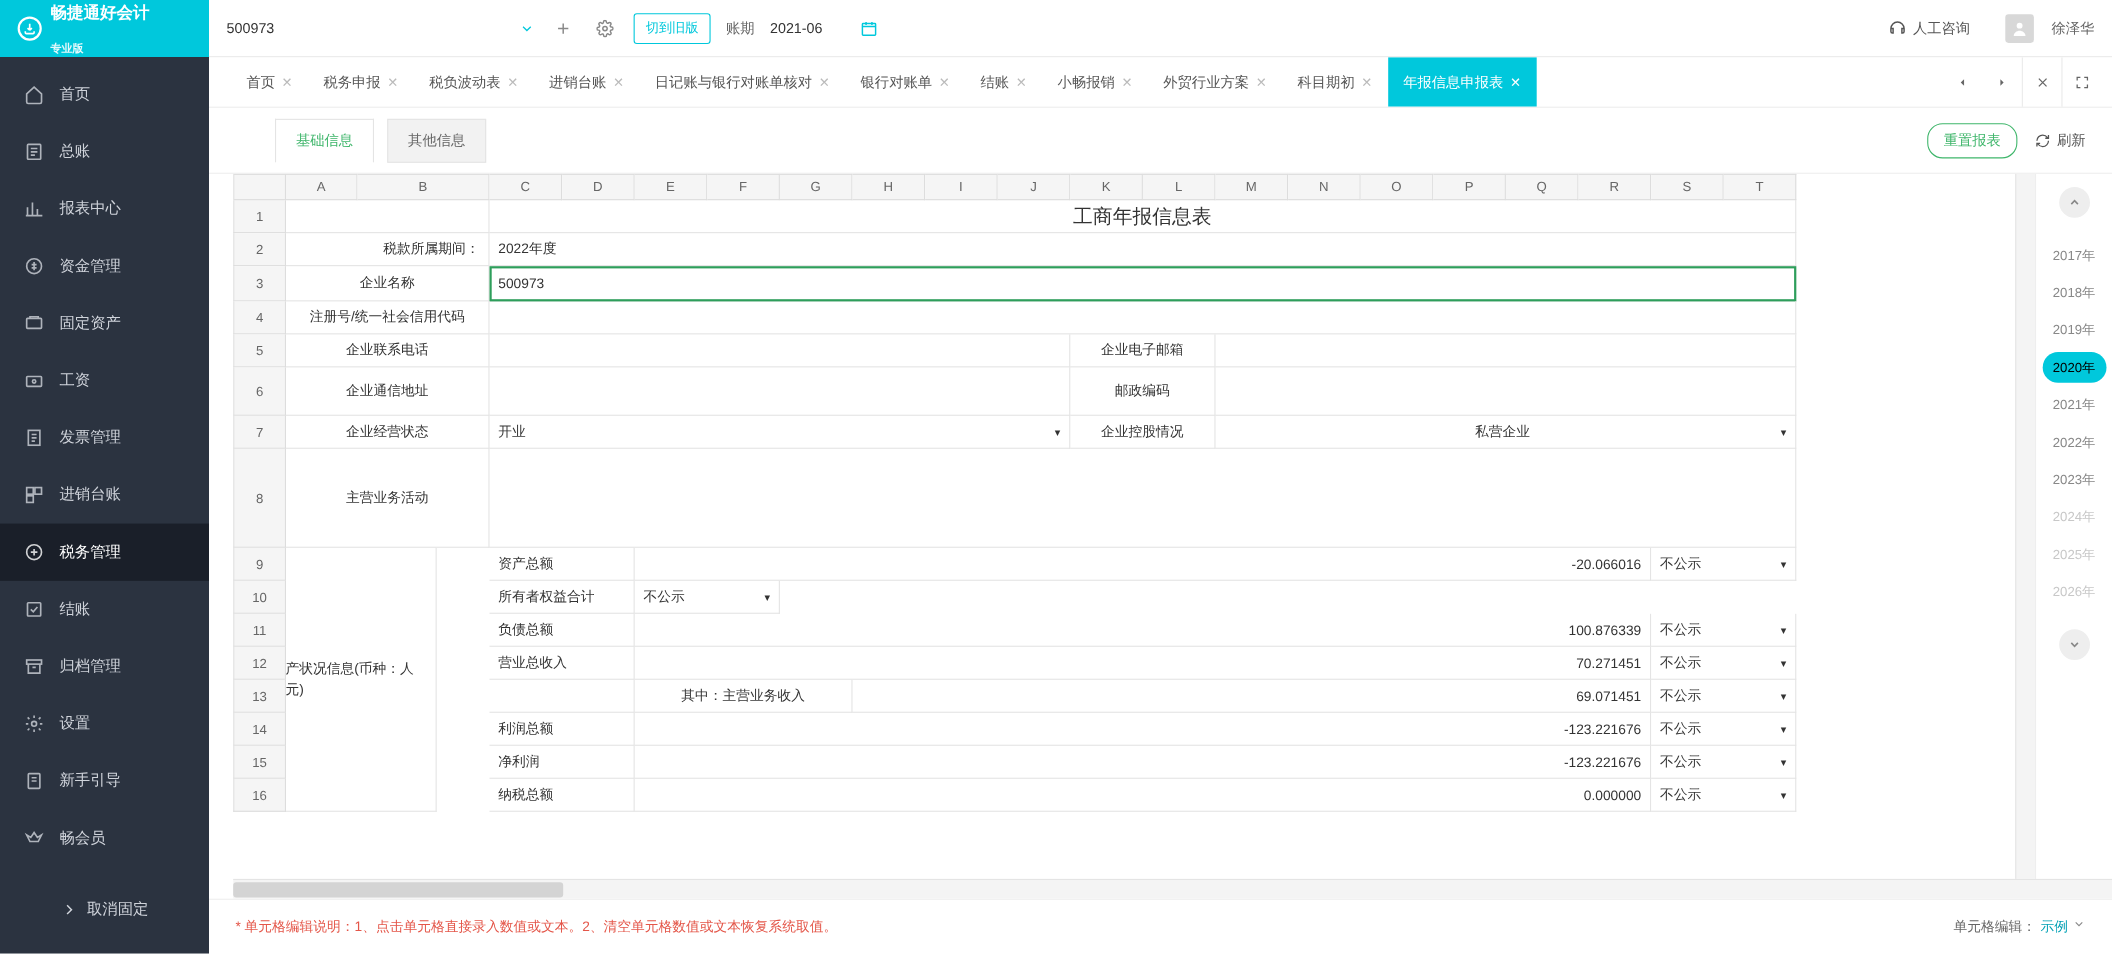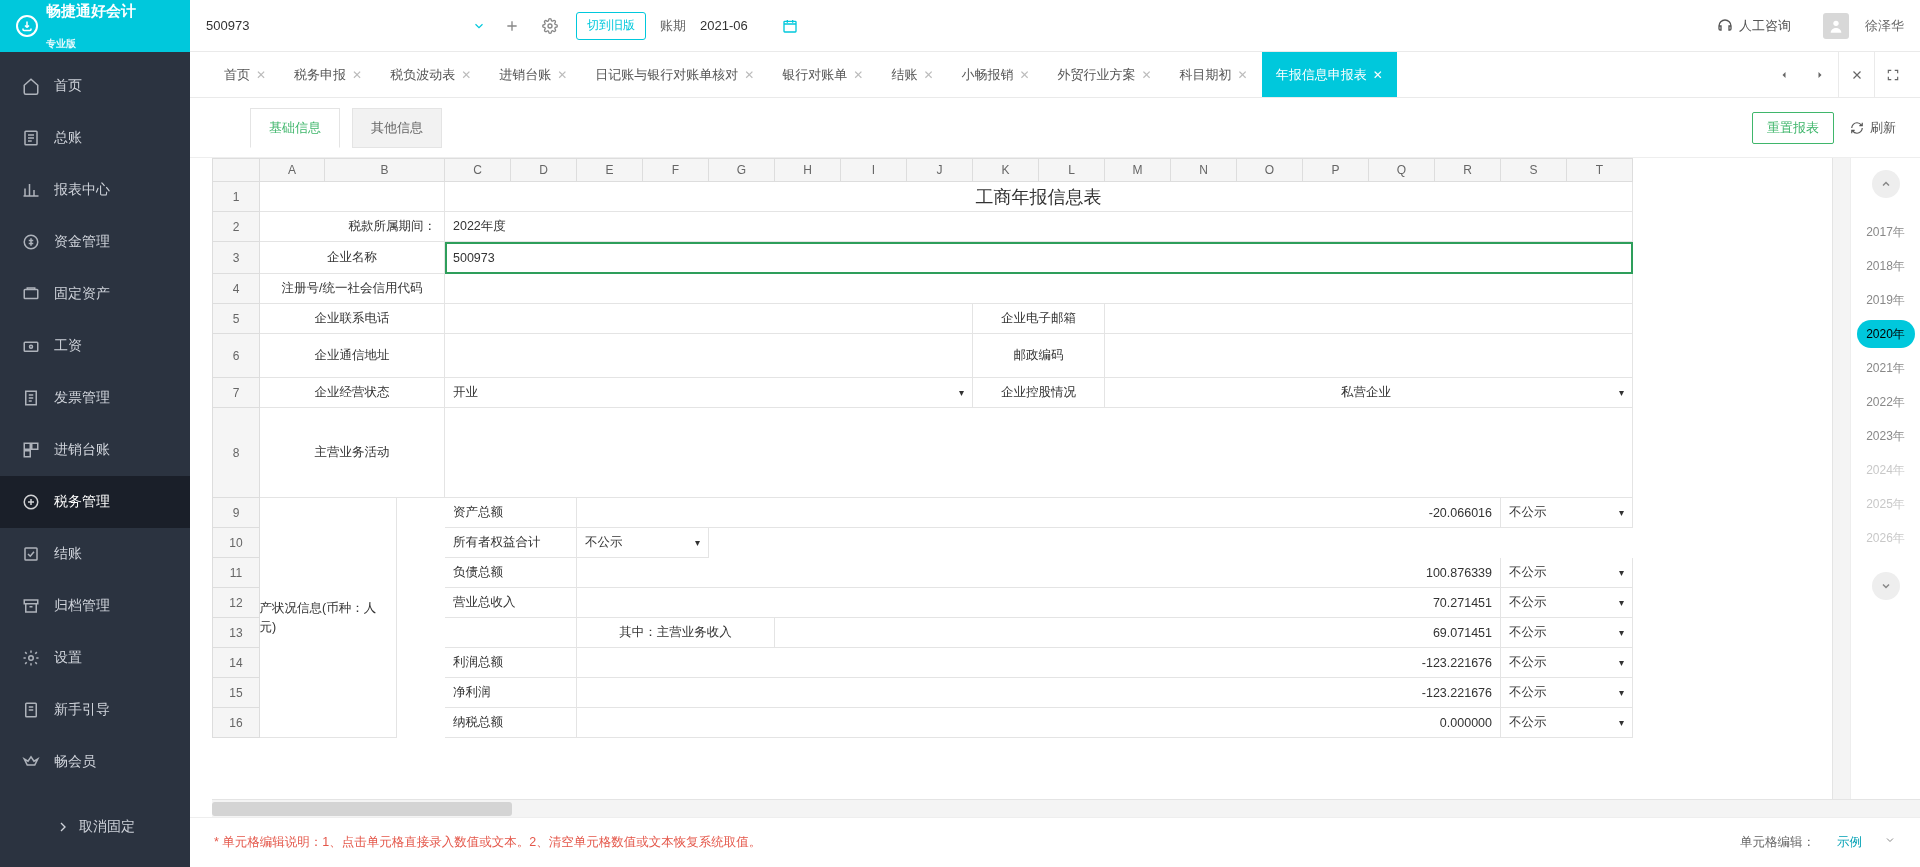--- a/index.html
+++ b/index.html
@@ -52,7 +52,7 @@
 .inner-tab { padding: 10px 18px; background:#f2f2f2; color:#666; cursor:pointer; font-size:13px; border:1px solid #e4e4e4; }
 .inner-tab.active { background:#fff; color:#3fb66b; border-bottom-color:#fff; }
 .header-actions { margin-left:auto; display:flex; align-items:center; gap:16px; }
-.reset-btn { height:32px; padding:0 14px; border:1px solid #3fb66b; color:#3fb66b; background:#fff; border-radius:2px; cursor:pointer; font-size:13px; }
+.reset-btn { height:32px; padding:0 14px; border:1px solid #3fb66b; color:#3fb66b; background:#fff; border-radius:14px; cursor:pointer; font-size:13px; }
 .refresh { display:flex; align-items:center; gap:6px; color:#555; cursor:pointer; }
 
 

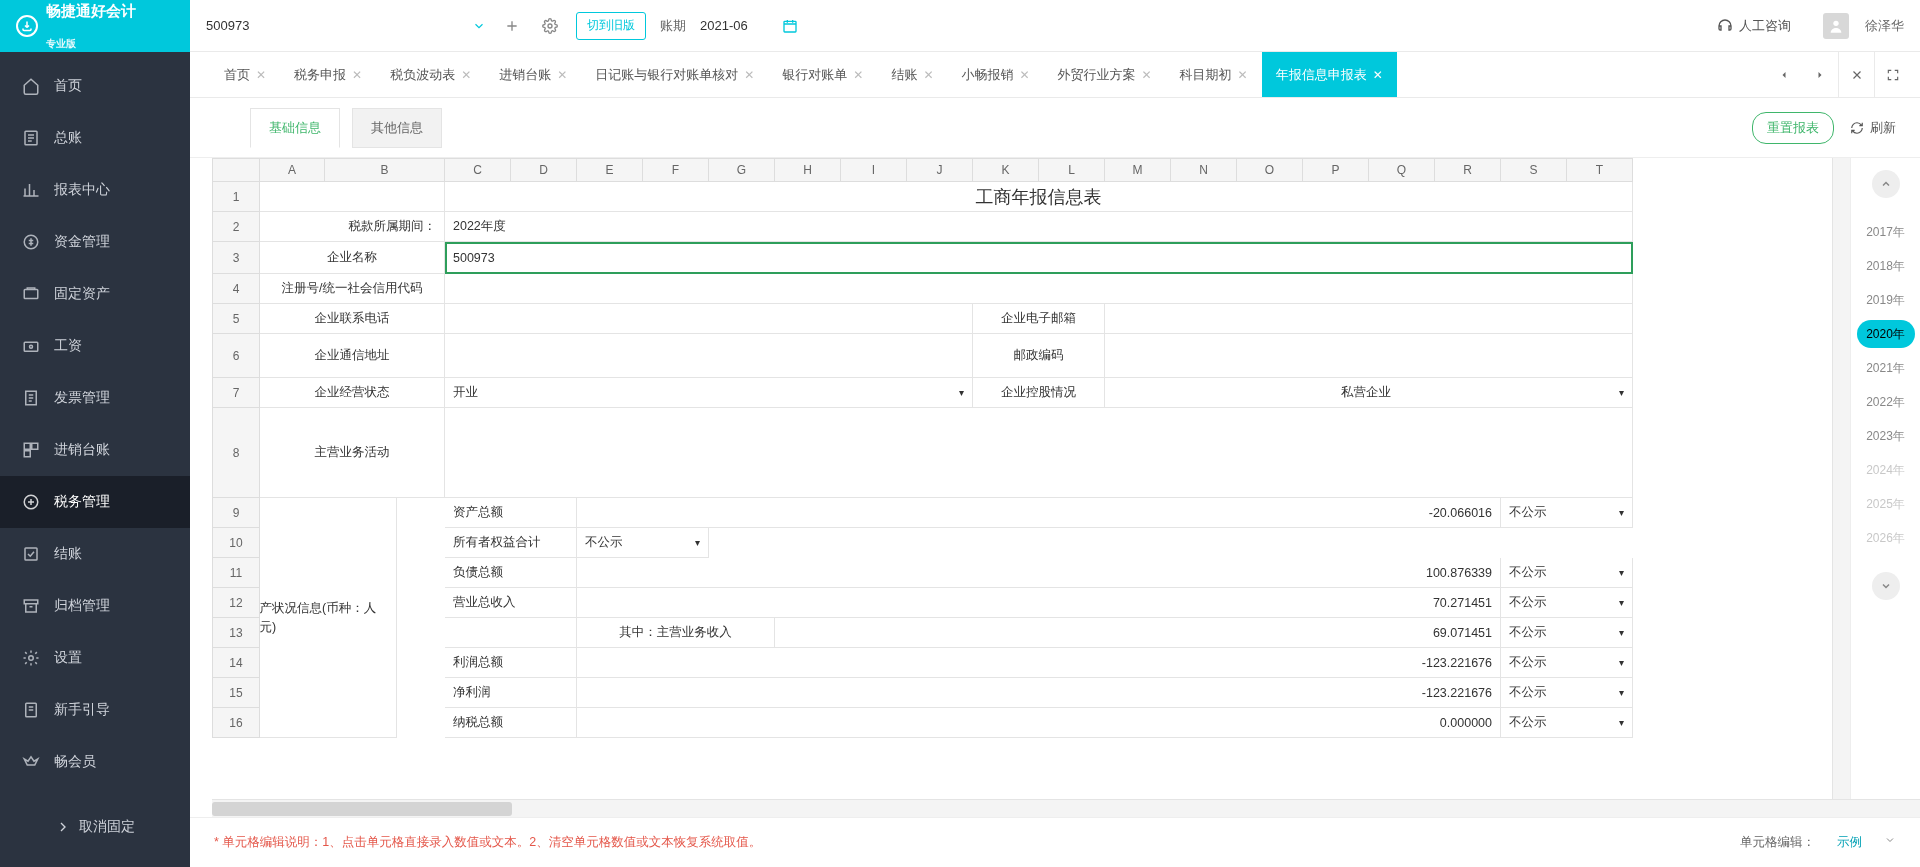--- a/index.html
+++ b/index.html
@@ -85,7 +85,7 @@
 
 .footer-note { height:50px; border-top:1px solid #eee; display:flex; align-items:center; padding:0 24px; justify-content:space-between; font-size:12.5px; }
 .note-text { color:#e45649; }
-.example { color:#666; display:flex; align-items:flex-start; gap:22px;font-family:Liberation Serif, serif; }
+.example { color:#666; display:flex; align-items:flex-start; gap:4px;font-family:Liberation Serif, serif; }
 .example a { color:#00a0b4; cursor:pointer; }
 
 svg { display:block; }

